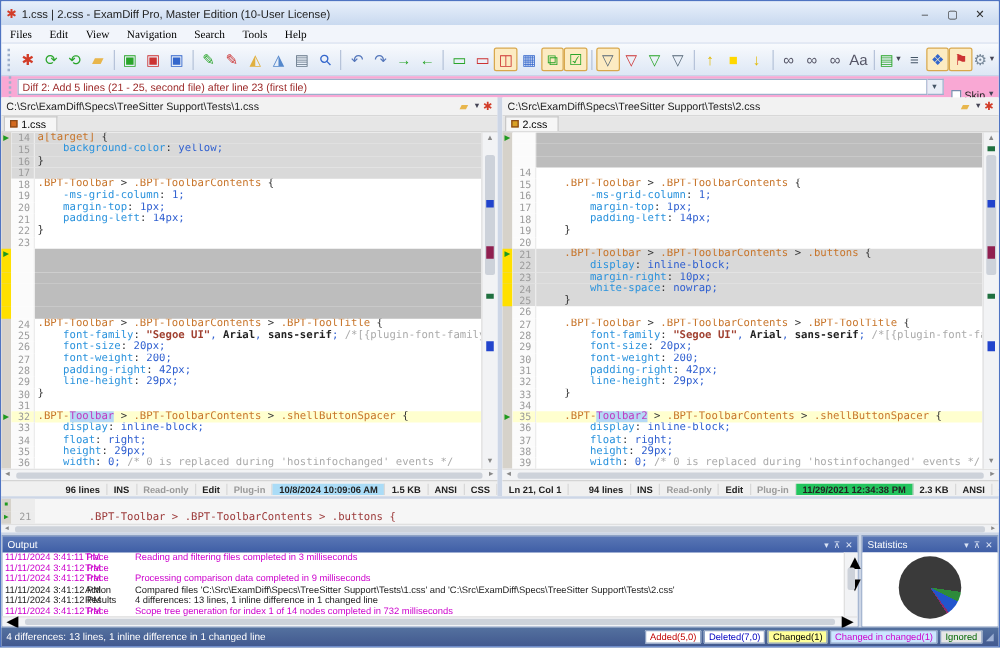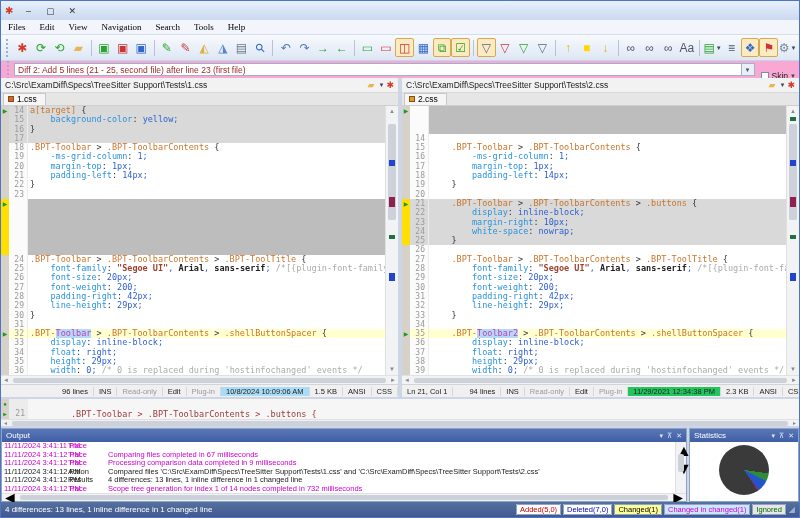--- a/index.html
+++ b/index.html
@@ -125,6 +125,7 @@
 
   <div class="titlebar">
     <span class="app-ic">✱</span>
+    <span class="ttl">1.css | 2.css - ExamDiff Pro, Master Edition (10-User License)</span>
     <span class="winbtn">–</span>
     <span class="winbtn">▢</span>
     <span class="winbtn">✕</span>

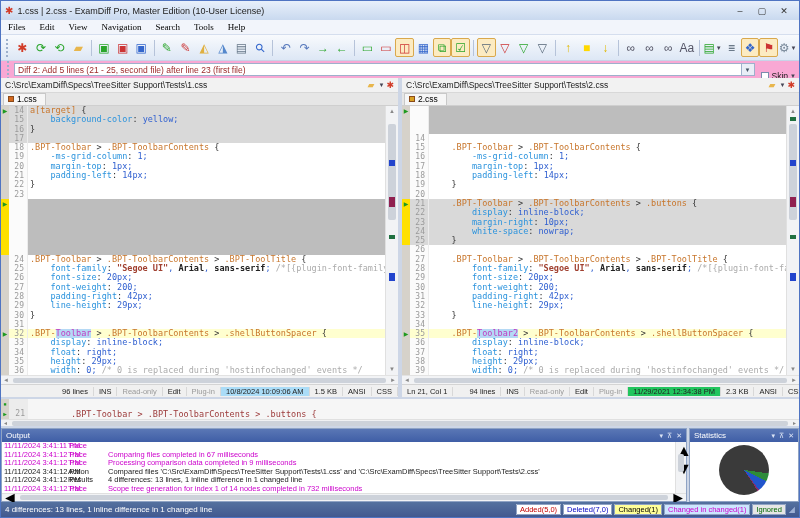--- a/index.html
+++ b/index.html
@@ -77,7 +77,7 @@
   .hthumb{height:5px;background:#cdd2da;border-radius:2px;flex:1;margin:0 2px;}
   .pstatus{height:13px;background:#f0f0f0;border-top:1px solid #d4d4d4;display:flex;align-items:center;
     font-size:7.5px;color:#222;flex:0 0 auto;overflow:hidden;}
-  .seg{padding:0 5px;border-right:1px solid #d8d8d8;white-space:nowrap;}
+  .seg{padding:0 5px;border-right:1px solid #d8d8d8;white-space:nowrap;font-weight:bold;}
   .seg.dim{color:#9a9a9a;}
   .seg.hlb{background:#aadcf7;}
   .seg.hlg{background:#22c55e;}

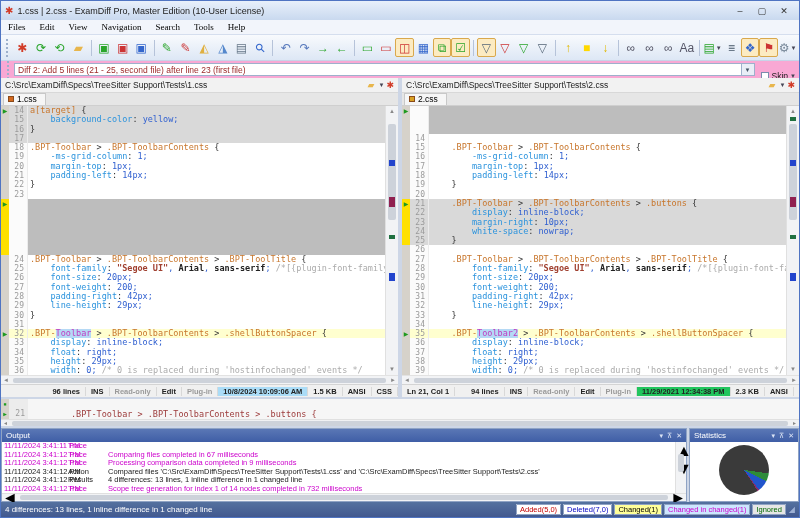--- a/index.html
+++ b/index.html
@@ -537,6 +537,7 @@
             <div class="orow mag">
               <span class="tm">11/11/2024 3:41:11 PM</span>
               <span class="ty">Trace</span>
+              <span class="ms">Reading and filtering files completed in 3 milliseconds</span>
             </div>
             <div class="orow mag">
               <span class="tm">11/11/2024 3:41:12 PM</span>

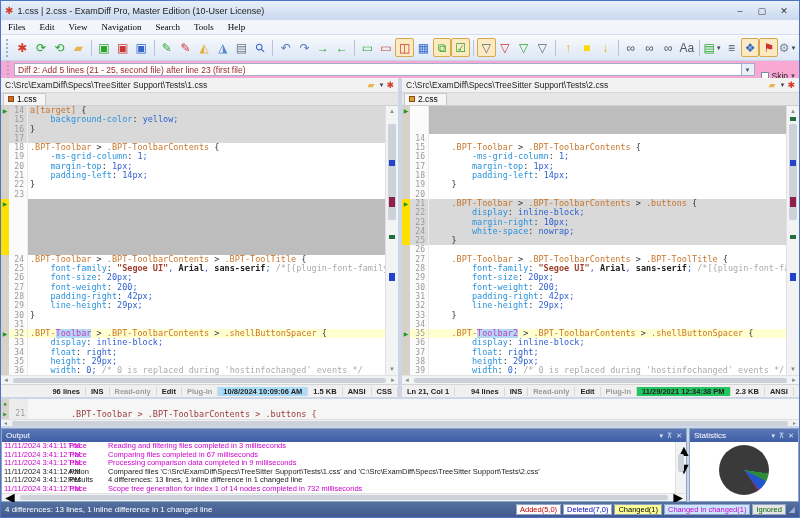--- a/index.html
+++ b/index.html
@@ -542,7 +542,6 @@
             <div class="orow mag">
               <span class="tm">11/11/2024 3:41:12 PM</span>
               <span class="ty">Trace</span>
-              <span class="ms">Comparing files completed in 67 milliseconds</span>
             </div>
             <div class="orow mag">
               <span class="tm">11/11/2024 3:41:12 PM</span>

